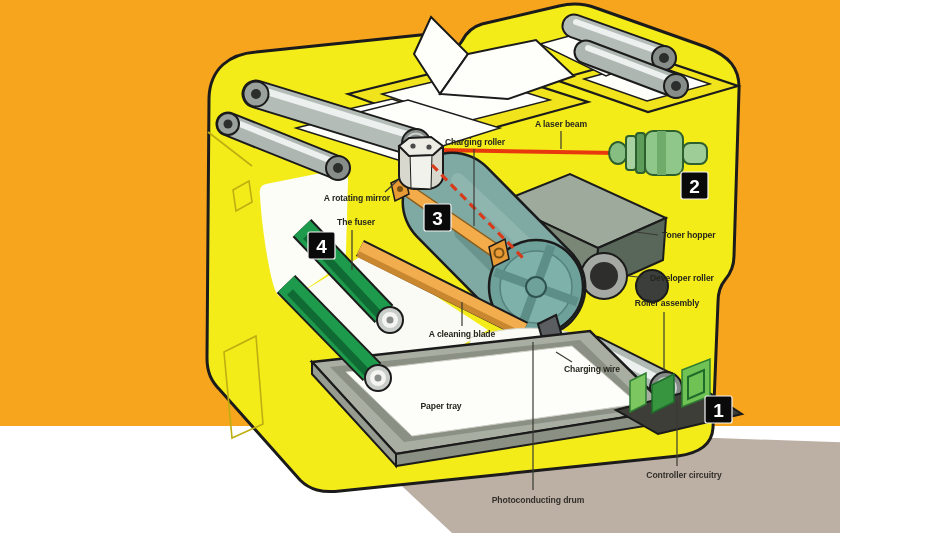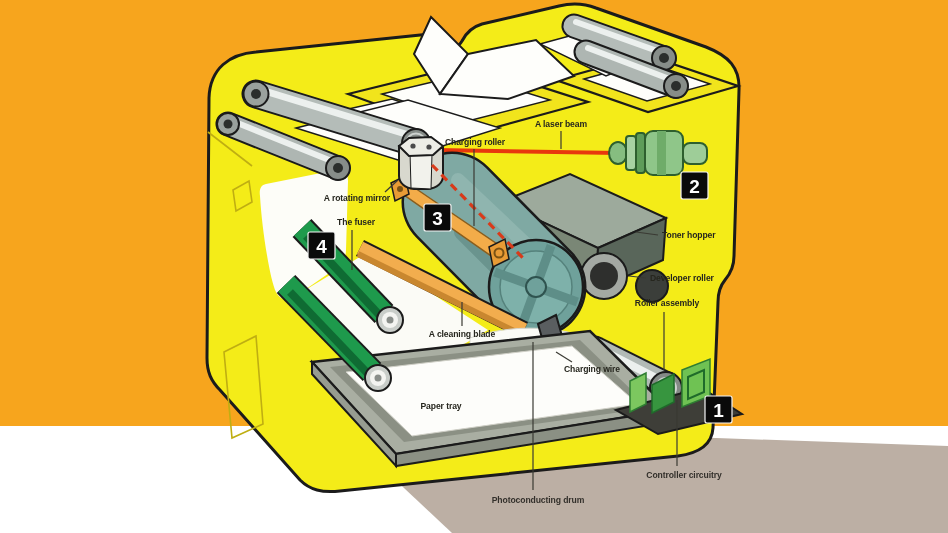--- a/index.html
+++ b/index.html
@@ -4,7 +4,7 @@
 <style>
   html,body{margin:0;padding:0;background:#fff;}
   #stage{
-    position:relative;width:948px;height:533px;overflow:hidden;
+    position:relative;width:840px;height:533px;overflow:hidden;
     font-family:"Liberation Sans",sans-serif;
   }
   #stage svg{position:absolute;left:0;top:0;display:block;}

